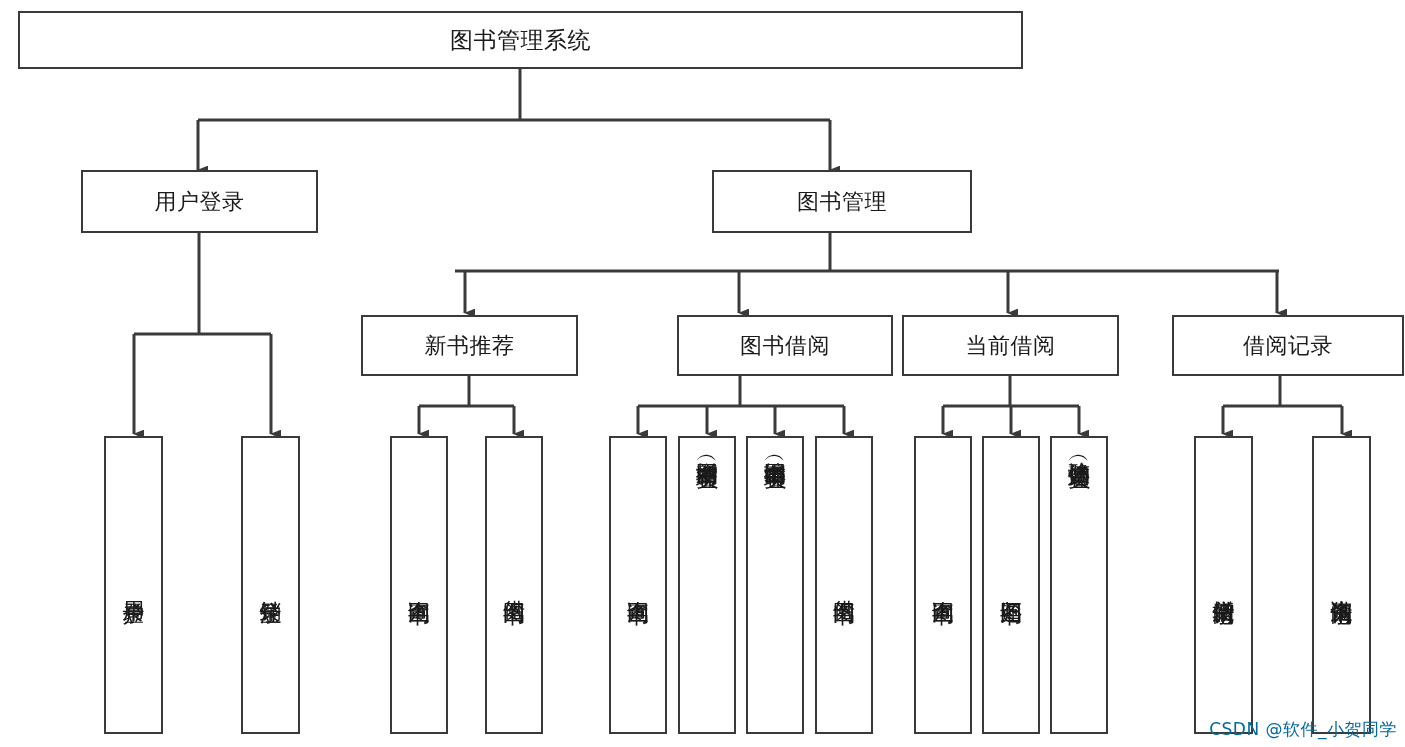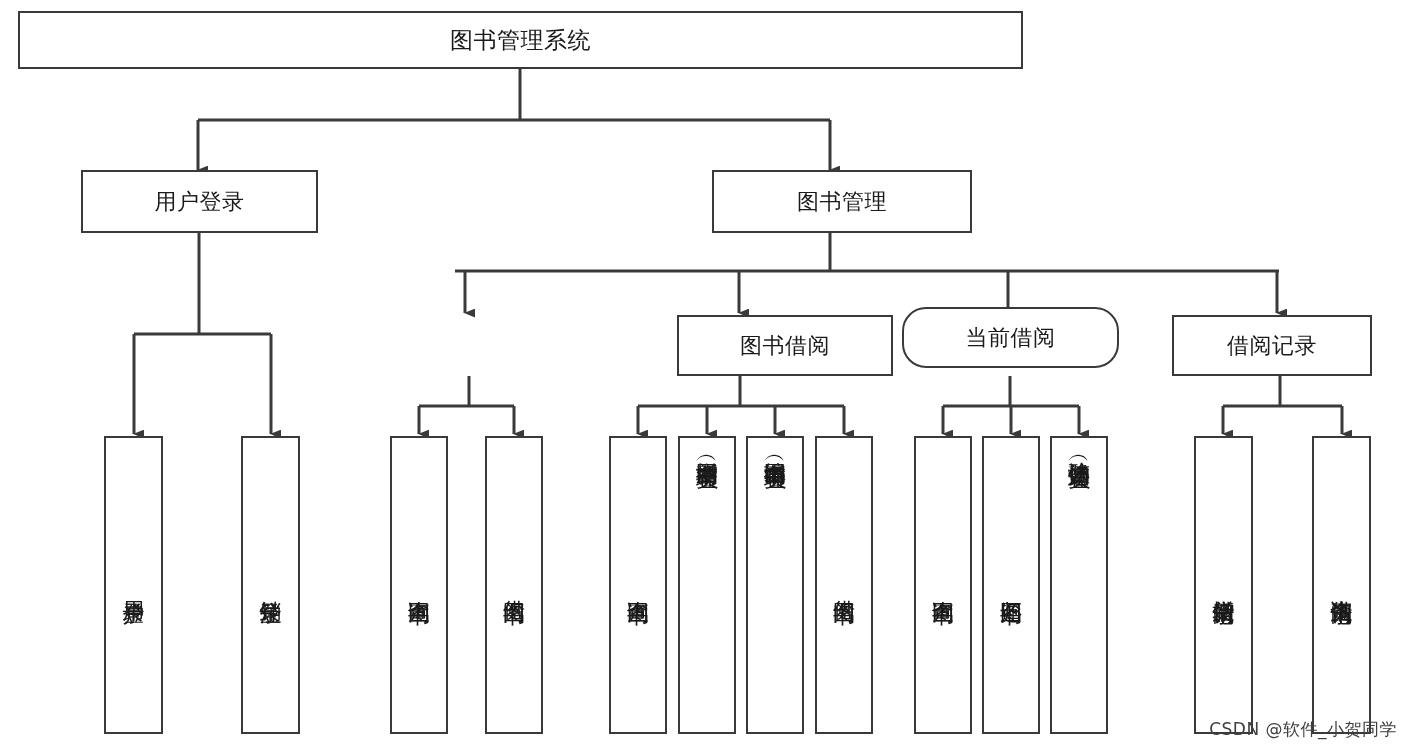--- a/index.html
+++ b/index.html
@@ -147,6 +147,9 @@
     <span class="node-label">图书管理</span>
   </div>
 
+  <div class="node node-l3" style="left:361px; top:315px; width:217px; height:61px;">
+    <span class="node-label">新书推荐</span>
+  </div>
 
   <div class="node node-l3" style="left:632px; top:315px; width:216px; height:61px;margin-left:45px;">
     <span class="node-label">图书借阅</span>

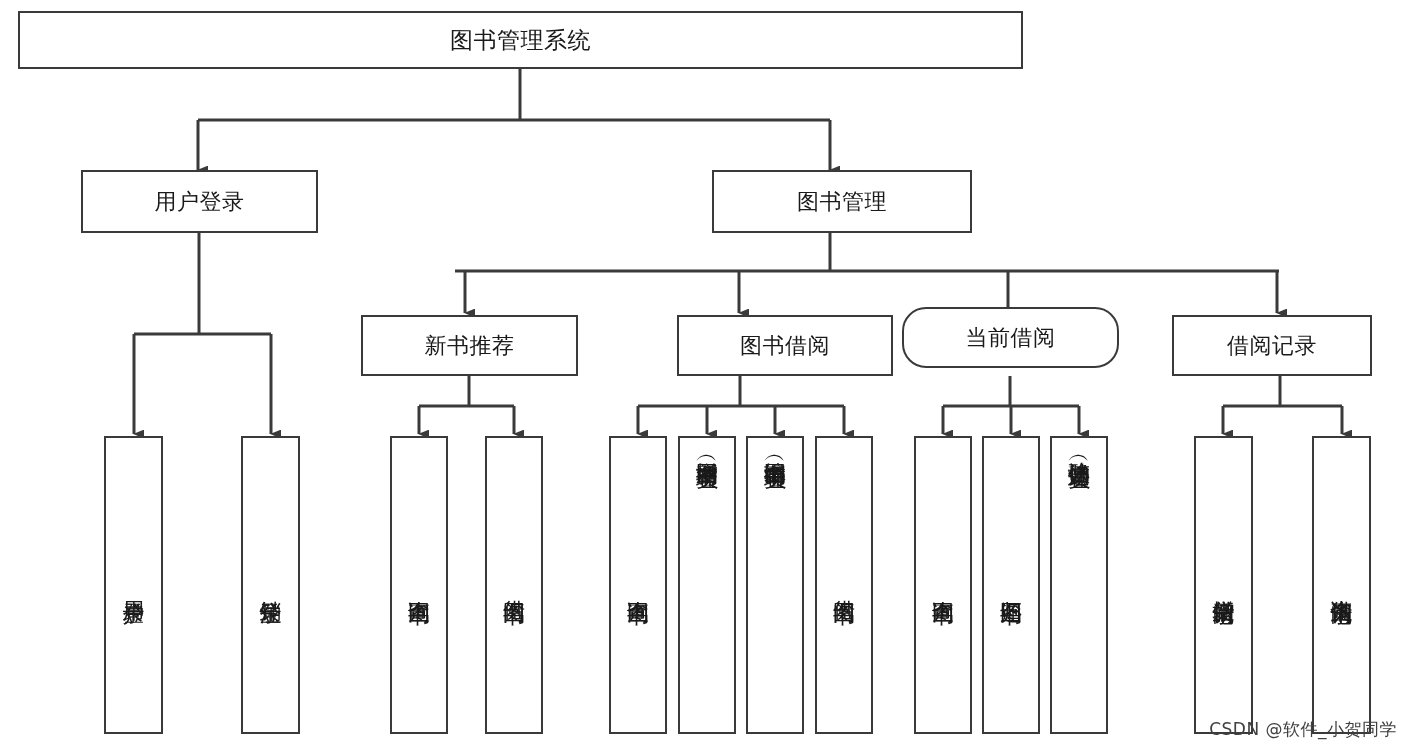--- a/index.html
+++ b/index.html
@@ -155,7 +155,7 @@
     <span class="node-label">图书借阅</span>
   </div>
 
-  <div class="node node-l3" style="left:902px; top:307px; width:217px; height:61px;border-radius:24px;">
+  <div class="node node-l3" style="left:902px; top:315px; width:217px; height:61px;">
     <span class="node-label">当前借阅</span>
   </div>
 

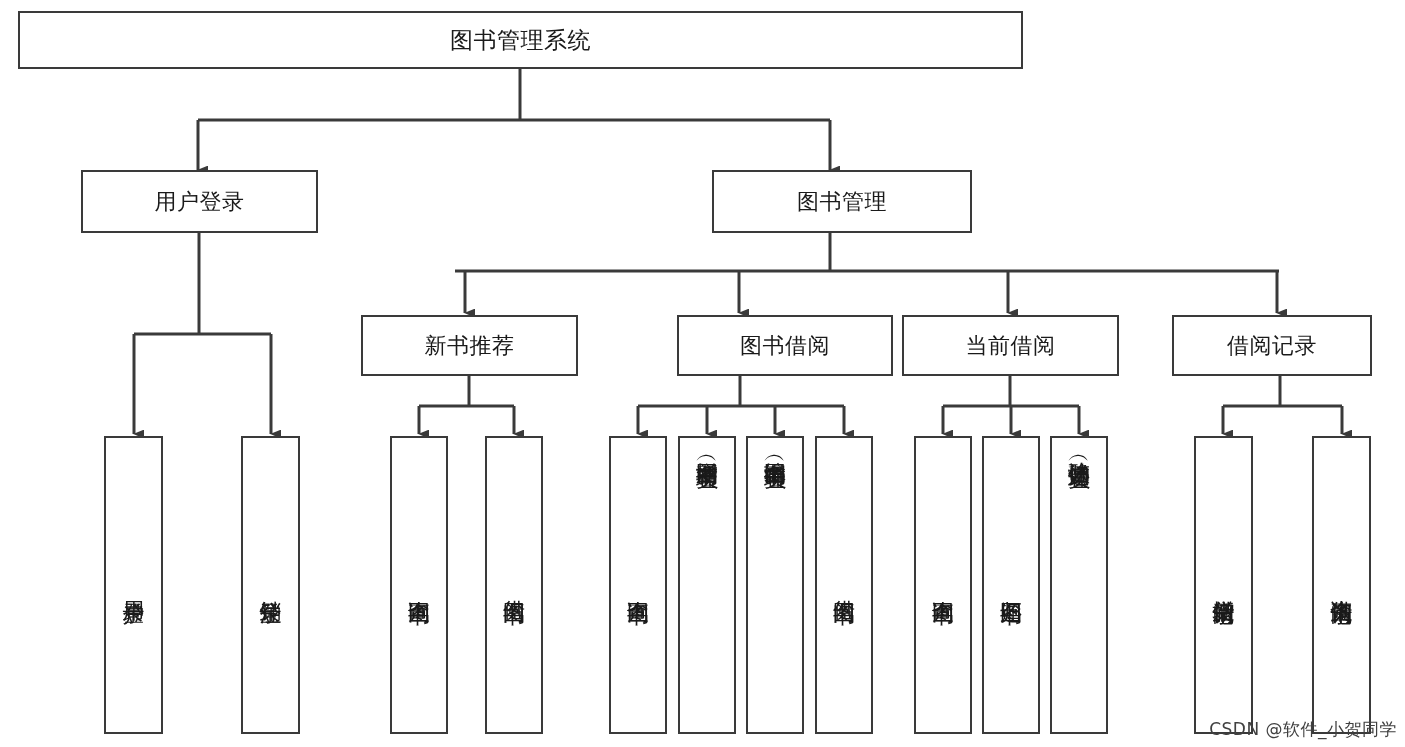--- a/index.html
+++ b/index.html
@@ -159,7 +159,7 @@
     <span class="node-label">当前借阅</span>
   </div>
 
-  <div class="node node-l3" style="left:1172px; top:315px; width:200px; height:61px;">
+  <div class="node node-l3" style="left:1172px; top:315px; width:232px; height:61px;">
     <span class="node-label">借阅记录</span>
   </div>
 

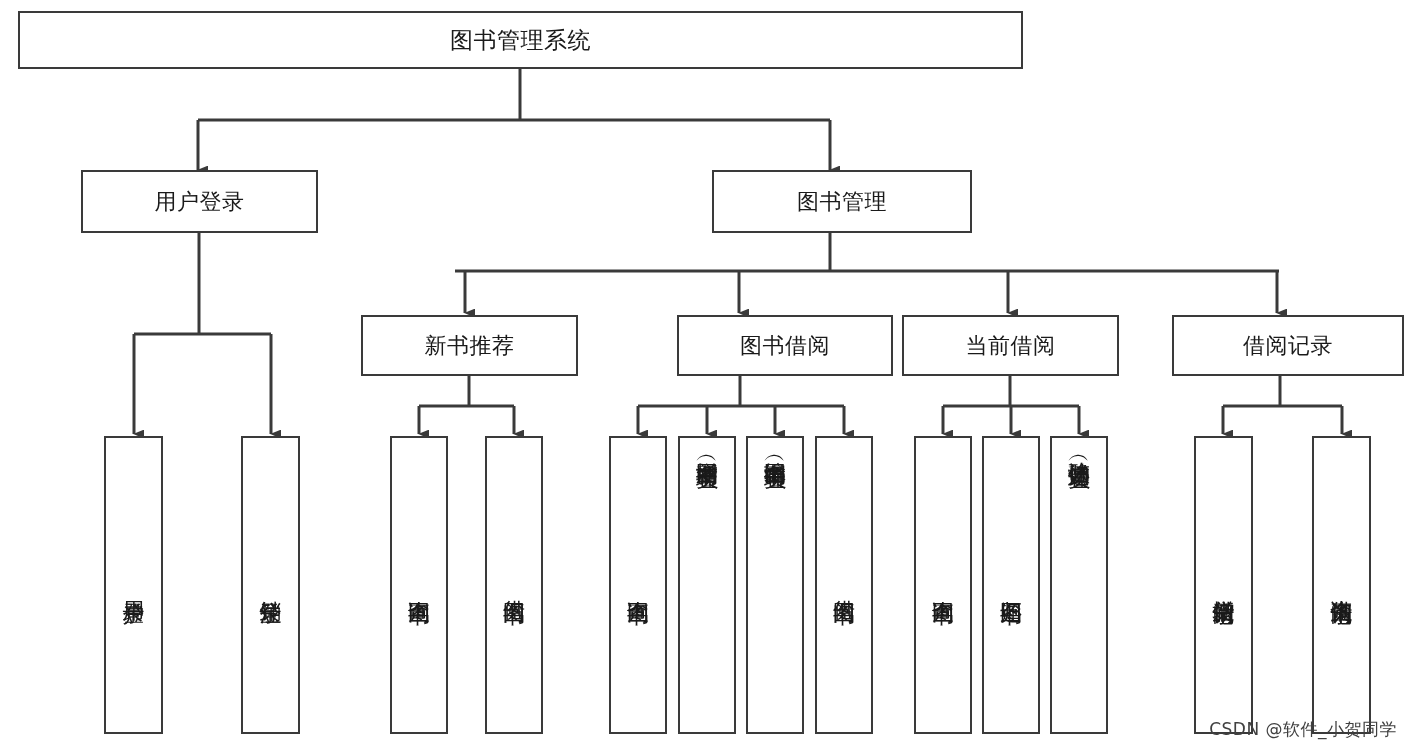--- a/index.html
+++ b/index.html
@@ -75,7 +75,7 @@
     right: 8px;
     bottom: 6px;
     font-size: 17px;
-    color: #404040;
+    color: #0369a1;
     white-space: nowrap;
     letter-spacing: 0.5px;
   }

